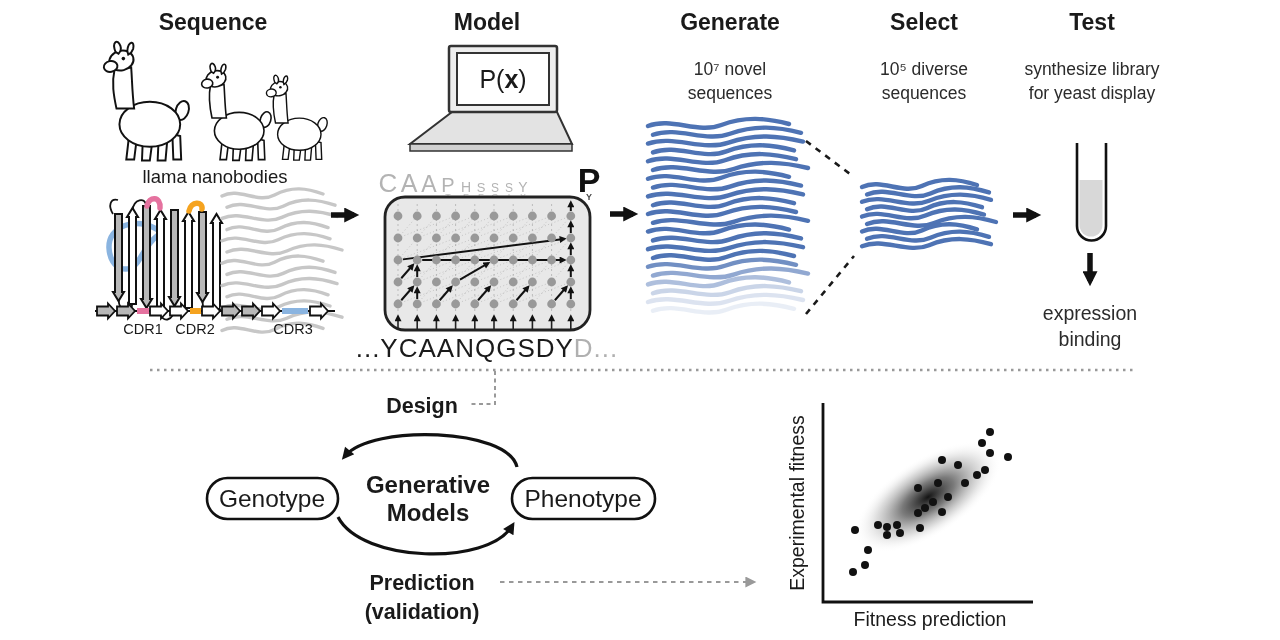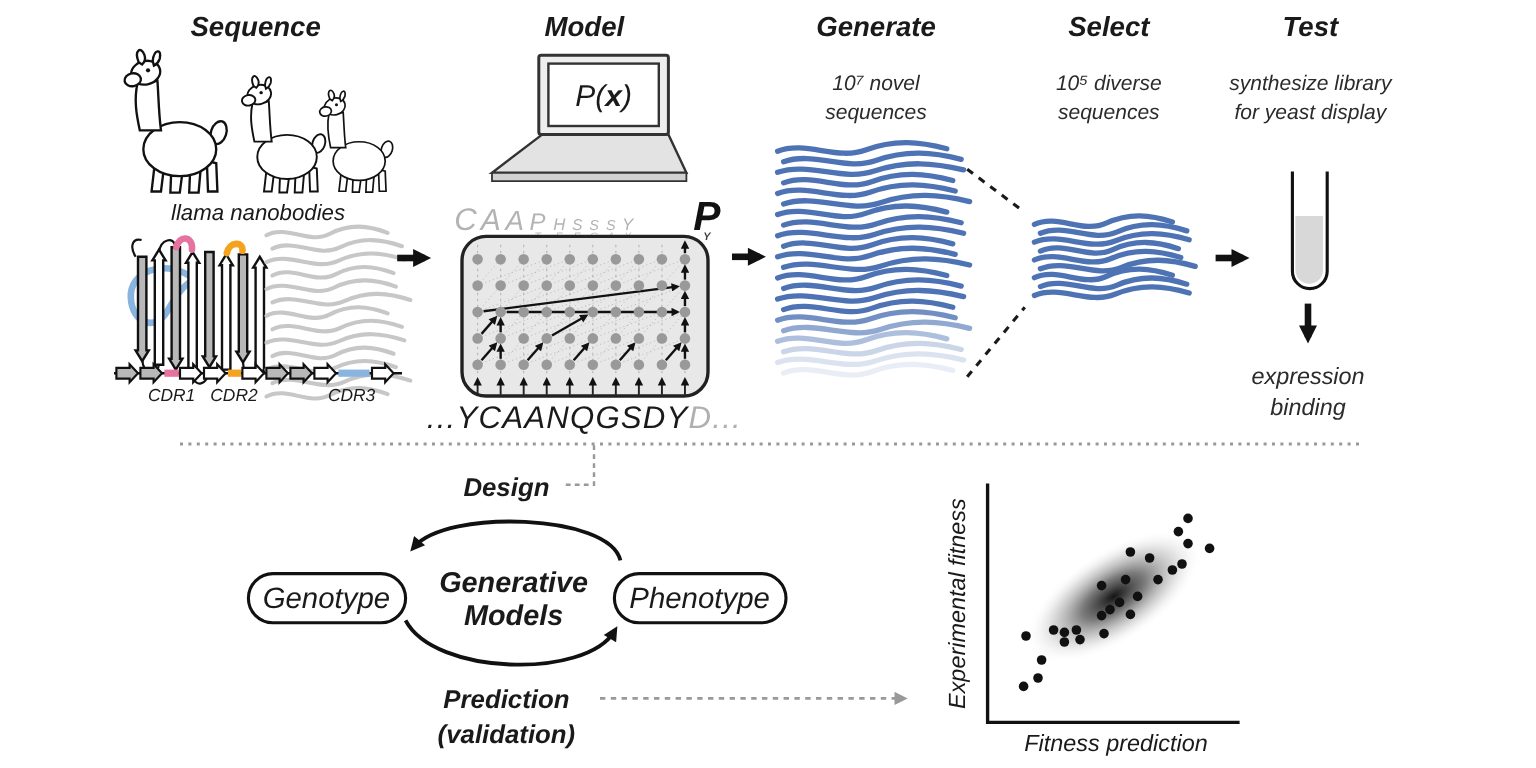--- a/index.html
+++ b/index.html
@@ -3,7 +3,7 @@
 <meta charset="utf-8">
 <style>
   html,body{margin:0;padding:0;background:#fff;}
-  .figure{position:relative;width:1280px;height:640px;background:#ffffff;overflow:hidden;font-style:italic;}
+  .figure{position:relative;width:1280px;height:640px;background:#ffffff;overflow:hidden;}
   svg{position:absolute;left:0;top:0;}
   text{font-family:"Liberation Sans","DejaVu Sans",sans-serif;fill:#1a1a1a;}
   .title{font-size:23px;font-weight:bold;text-anchor:middle;}

